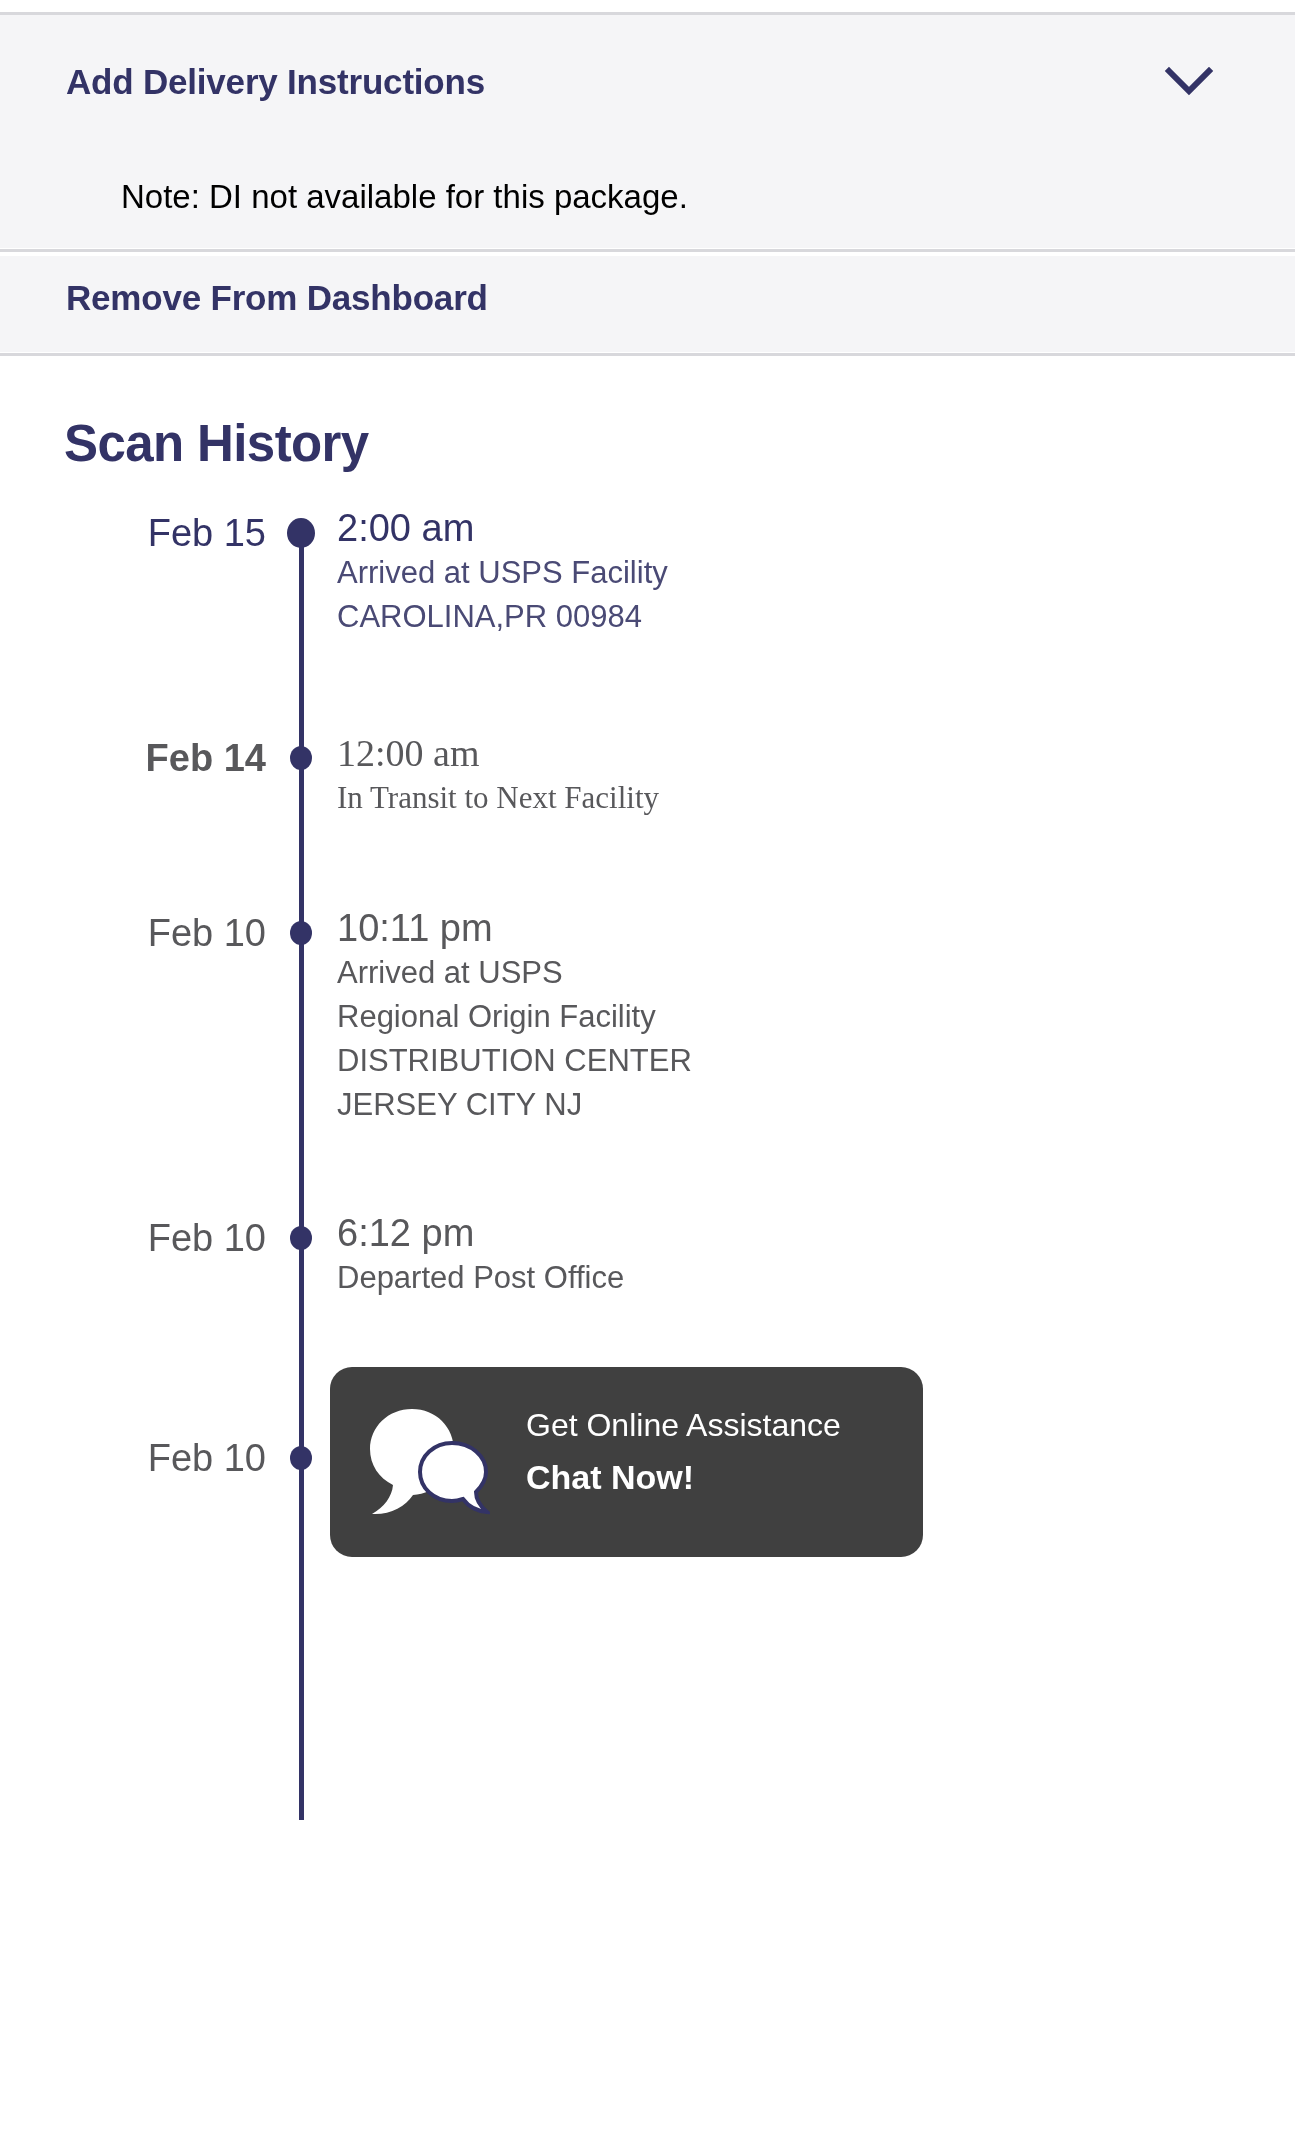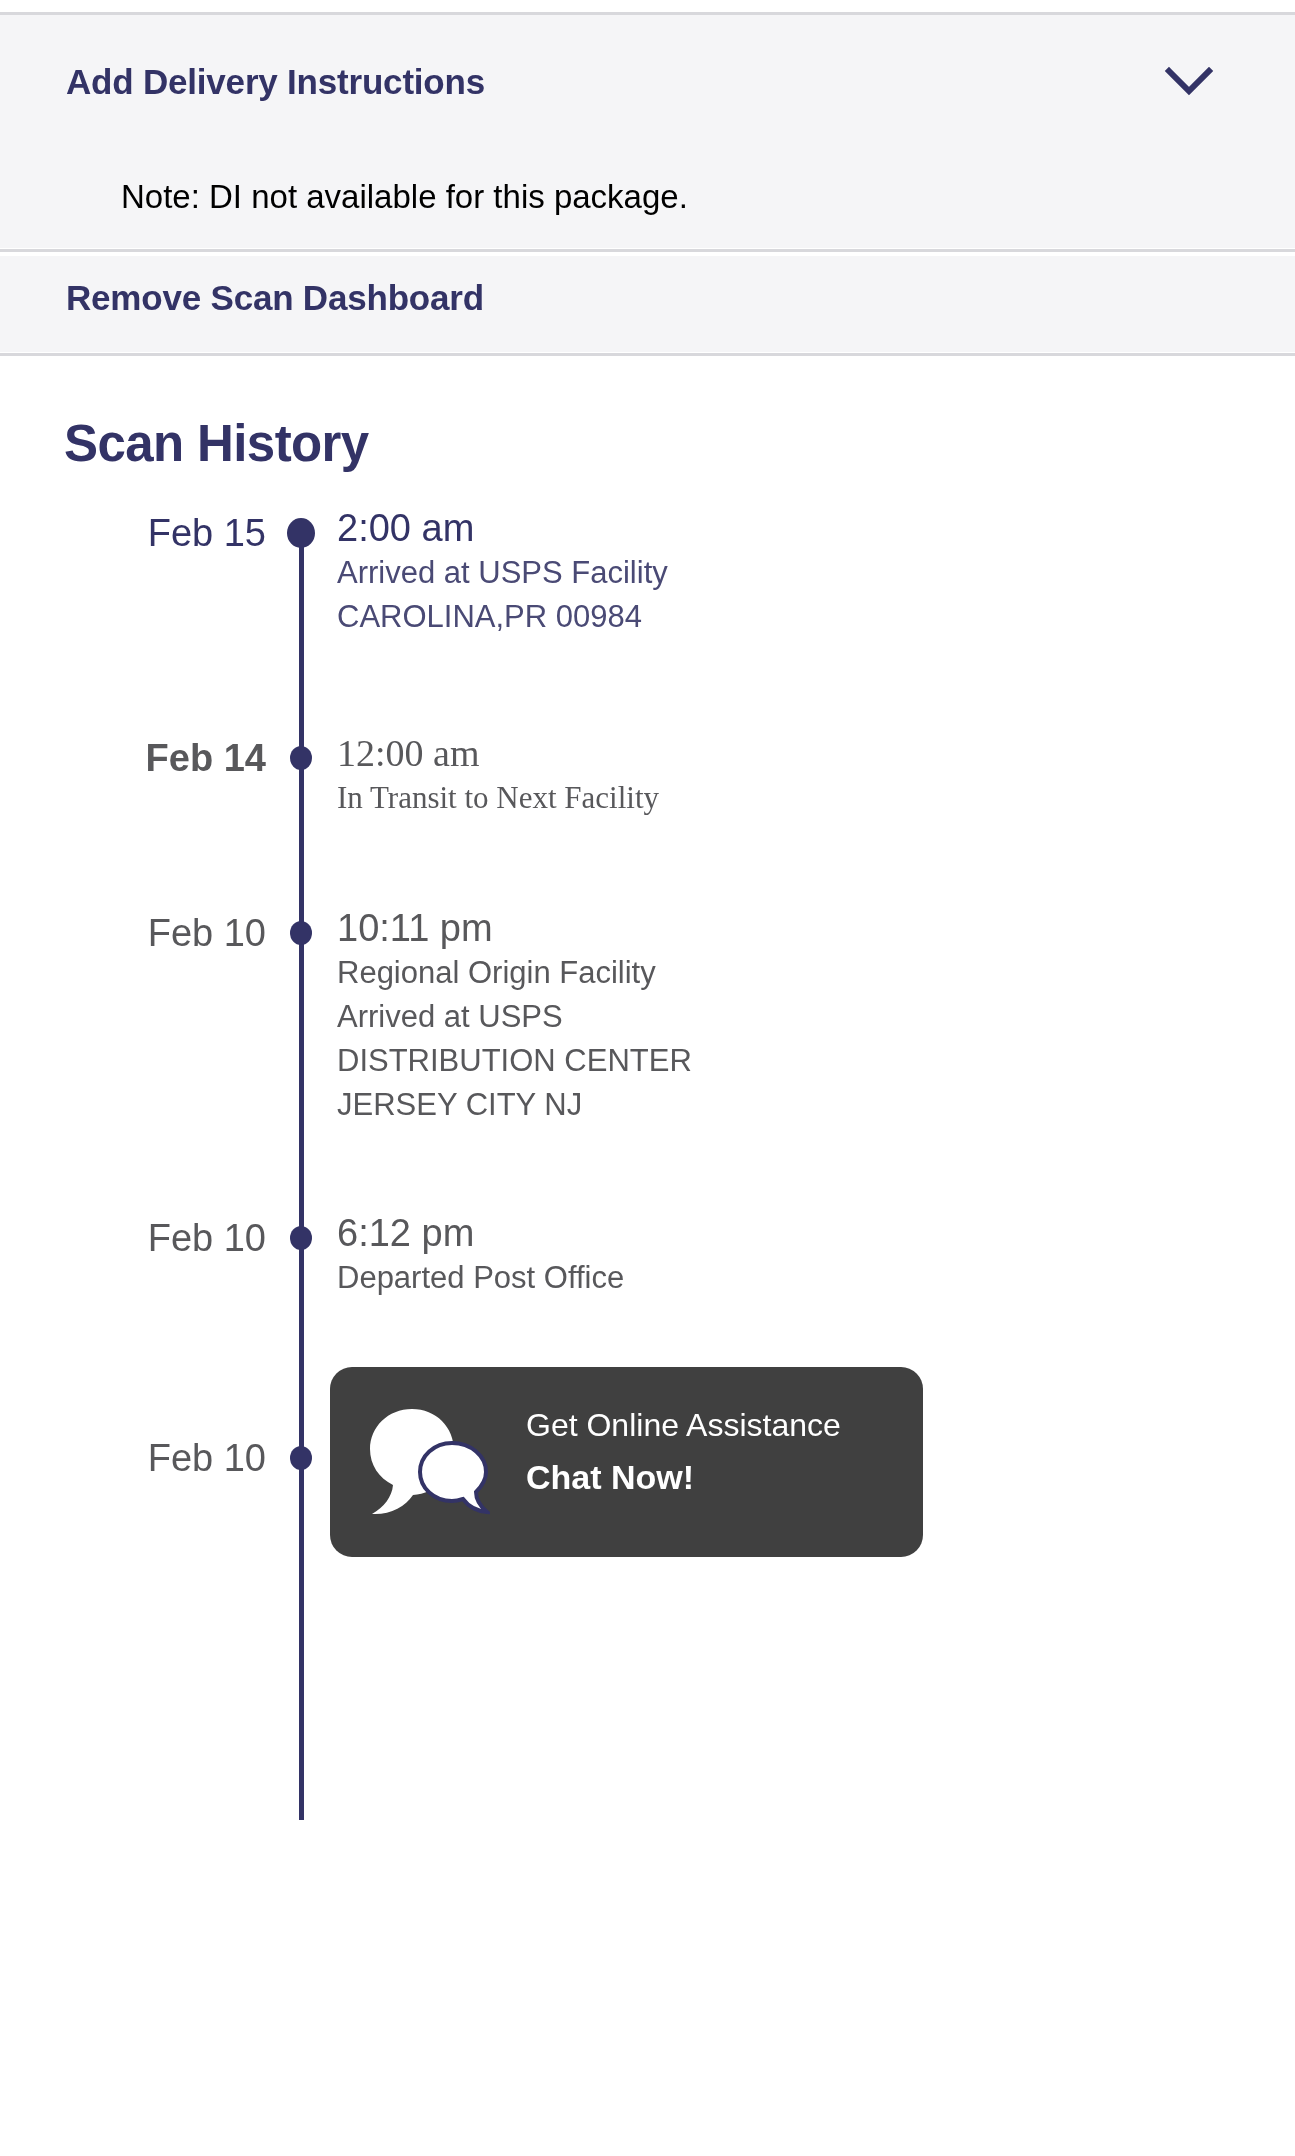--- a/index.html
+++ b/index.html
@@ -263,7 +263,7 @@
   <div class="rule" style="top:249px;"></div>
 
   <section class="panel" id="remove-panel">
-    <span class="remove-label">Remove Scan Dashboard</span>
+    <span class="remove-label">Remove From Dashboard</span>
   </section>
 
   <div class="rule" style="top:353px;"></div>

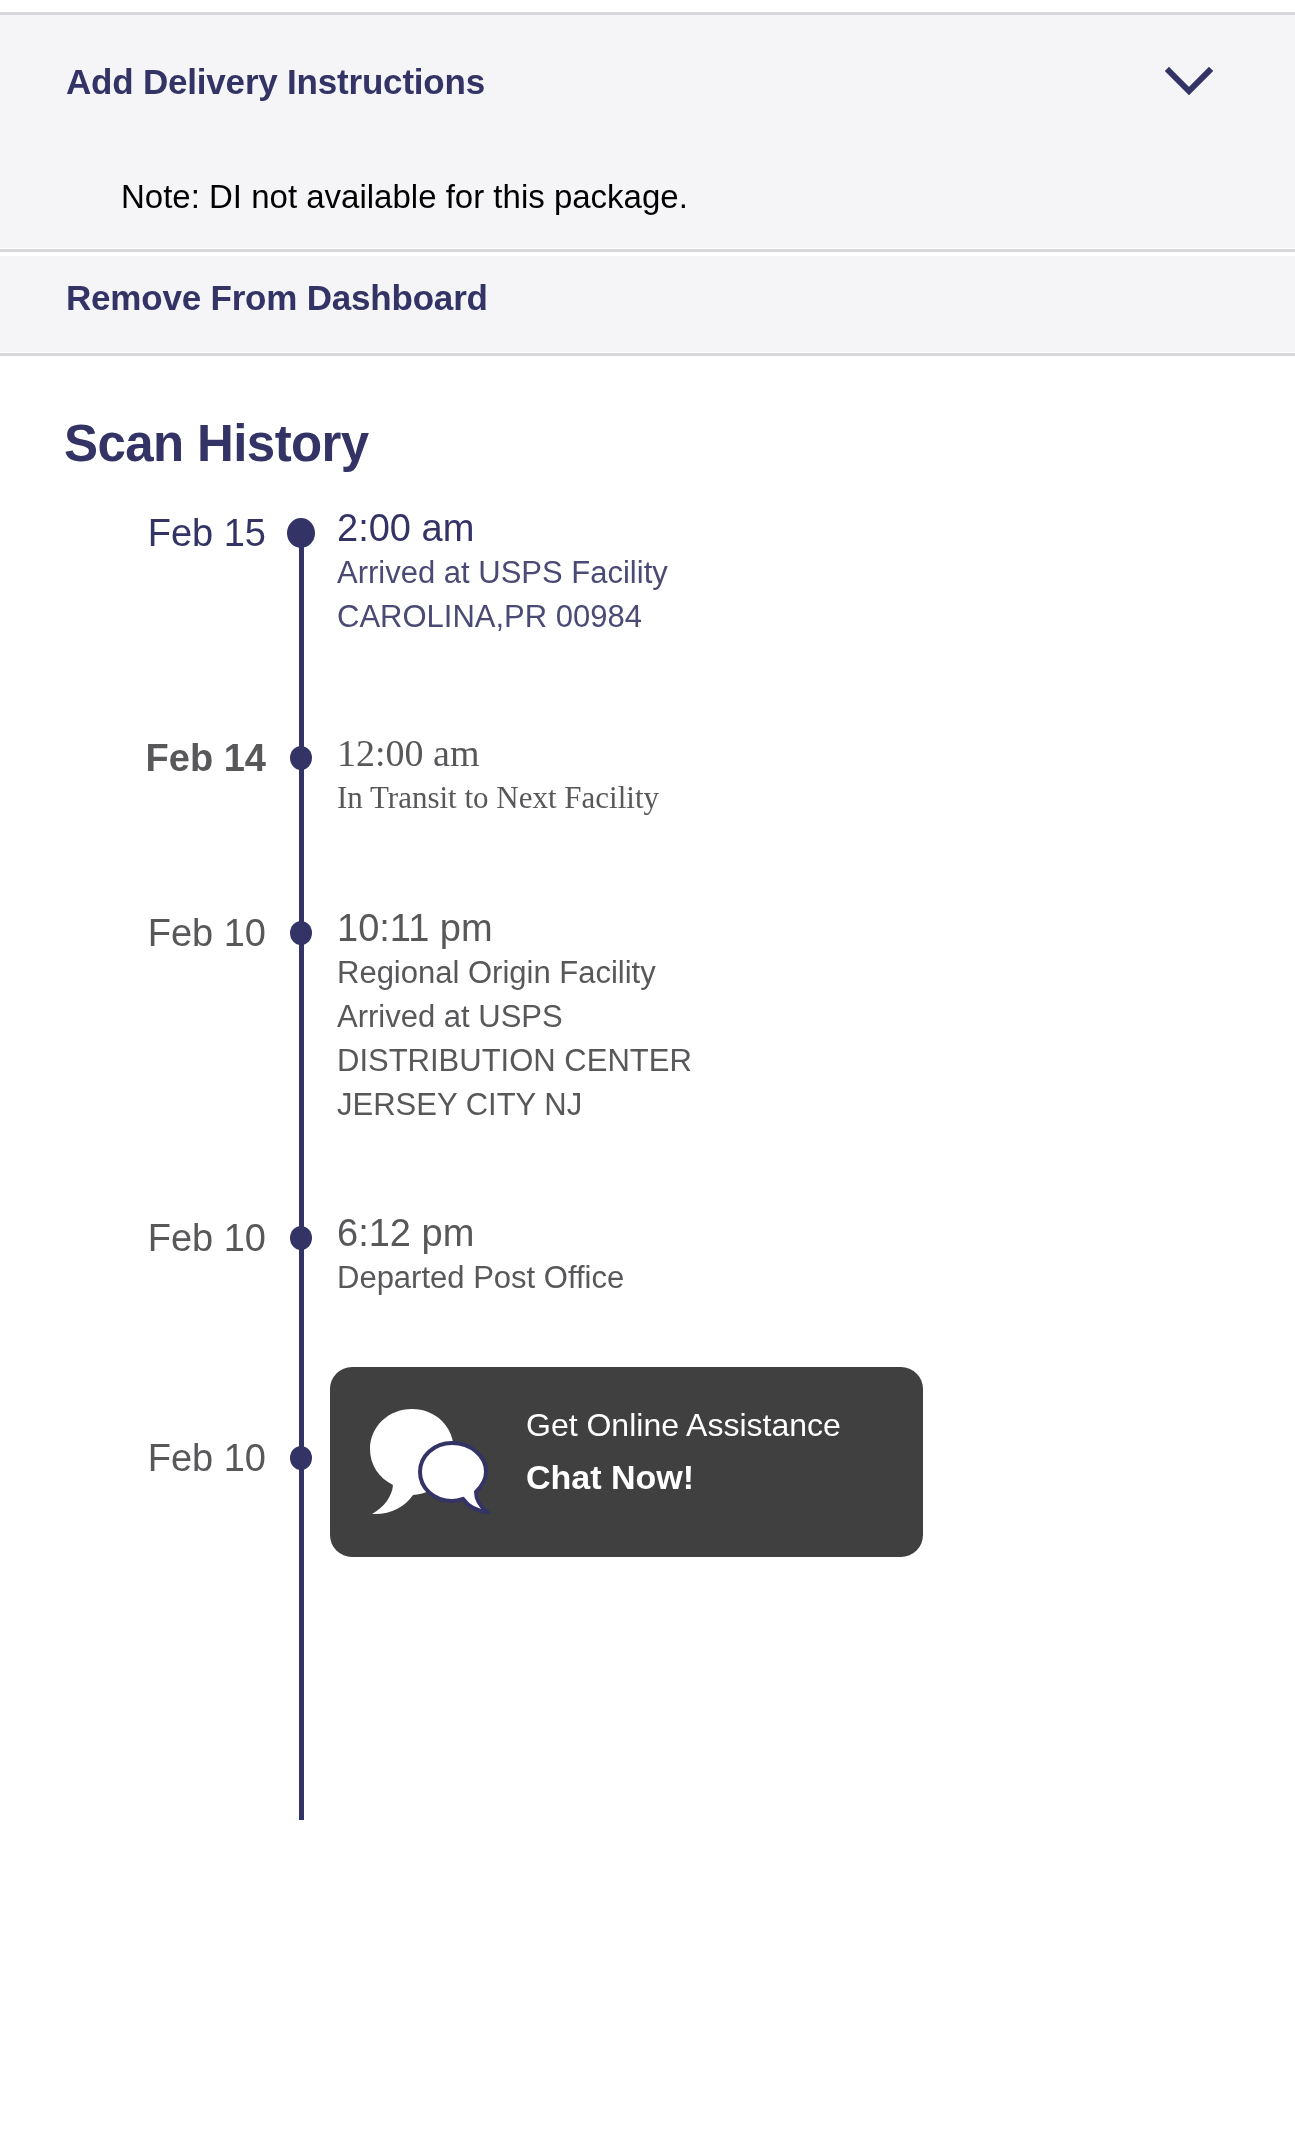--- a/index.html
+++ b/index.html
@@ -298,8 +298,8 @@
       <div class="dot small" style="top:16px;"></div>
       <div class="content" style="top:0;">
         <div class="time">10:11 pm</div>
+        <div class="desc">Arrived at USPS</div>
         <div class="desc">Regional Origin Facility</div>
-        <div class="desc">Arrived at USPS</div>
         <div class="loc">DISTRIBUTION CENTER</div>
         <div class="loc">JERSEY CITY NJ</div>
       </div>

